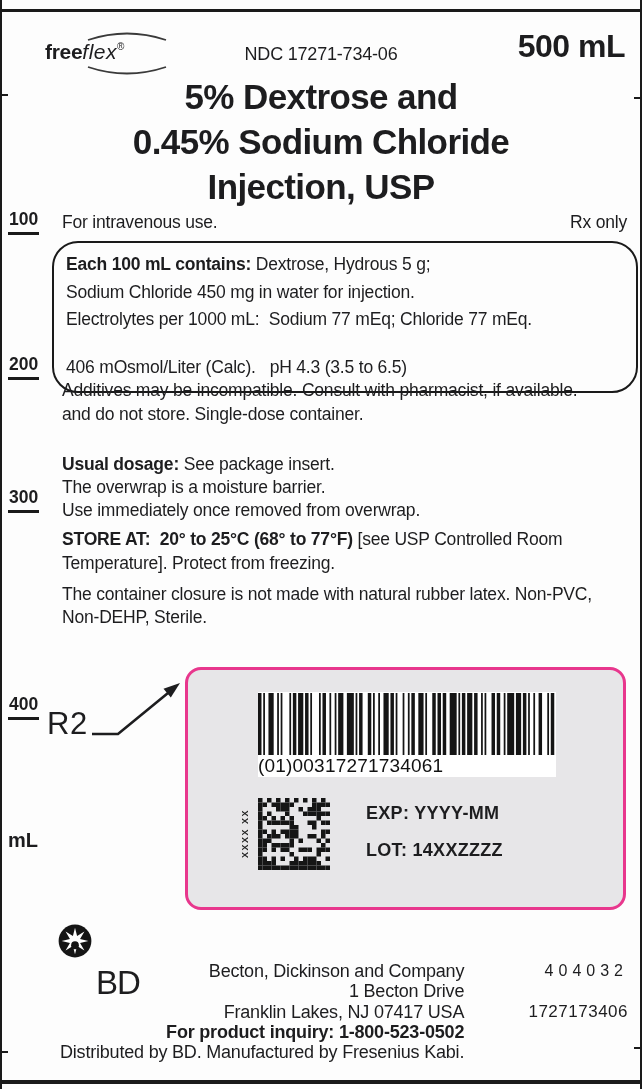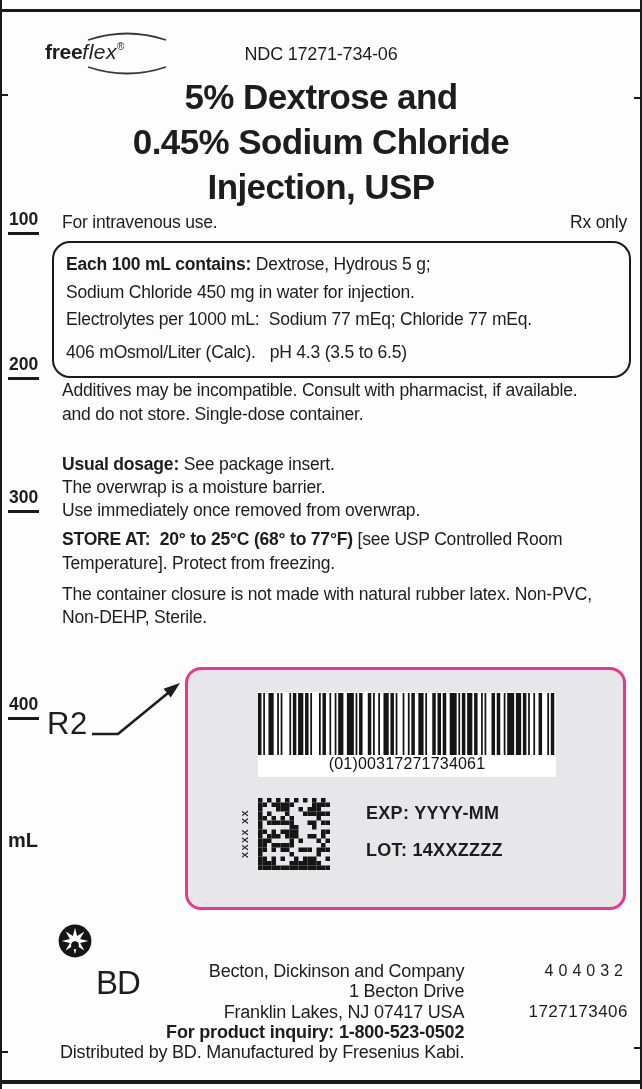--- a/index.html
+++ b/index.html
@@ -85,6 +85,7 @@
     </svg>
   </div>
   <div class="abs ndc">NDC 17271-734-06</div>
+  <div class="abs volume">500 mL</div>
 
   <div class="abs title">
     <div>5% Dextrose and</div>

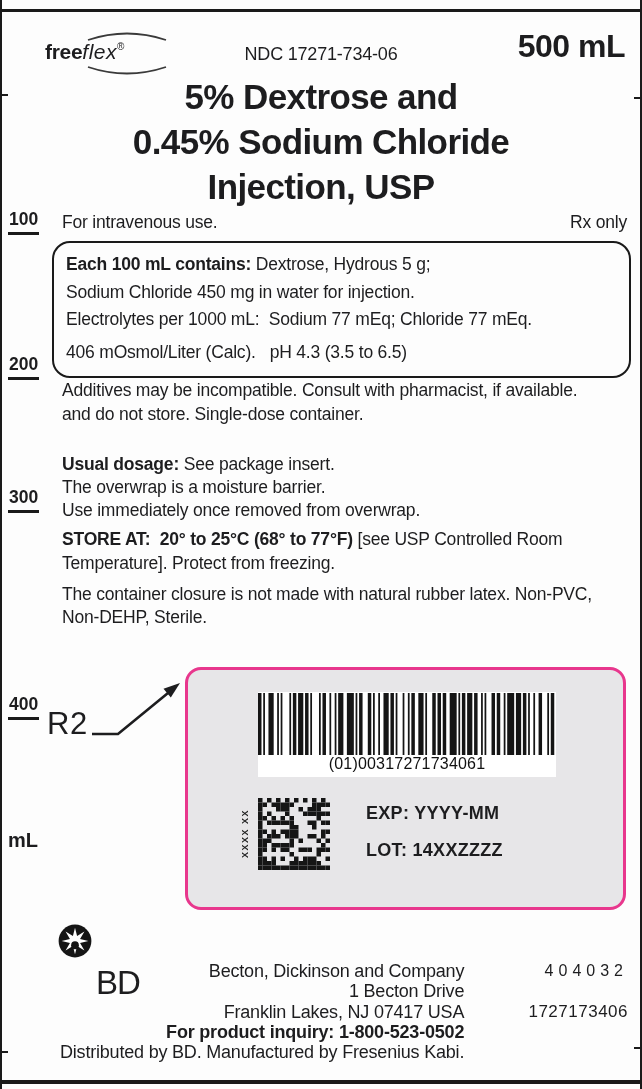--- a/index.html
+++ b/index.html
@@ -29,8 +29,8 @@
   
   .body-t{font-size:17.5px;letter-spacing:-0.2px;}
   .route{left:62px;right:15px;top:212px;display:flex;justify-content:space-between;gap:48px;}
-  .contents-box{left:52px;top:241px;width:551px;border:2.5px solid #1a1a1a;border-radius:18px;
-                padding:8px 12px 10px 12px;line-height:27.5px;}
+  .contents-box{left:52px;top:241px;width:551px;border:2.5px solid #1a1a1a;border-radius:26px;
+                padding:8px 19px 10px 12px;line-height:27.5px;}
   .pre{white-space:pre-wrap;}
   .additives{left:62px;top:379px;line-height:23.5px;}
   .dosage{left:62px;top:453px;line-height:23px;}

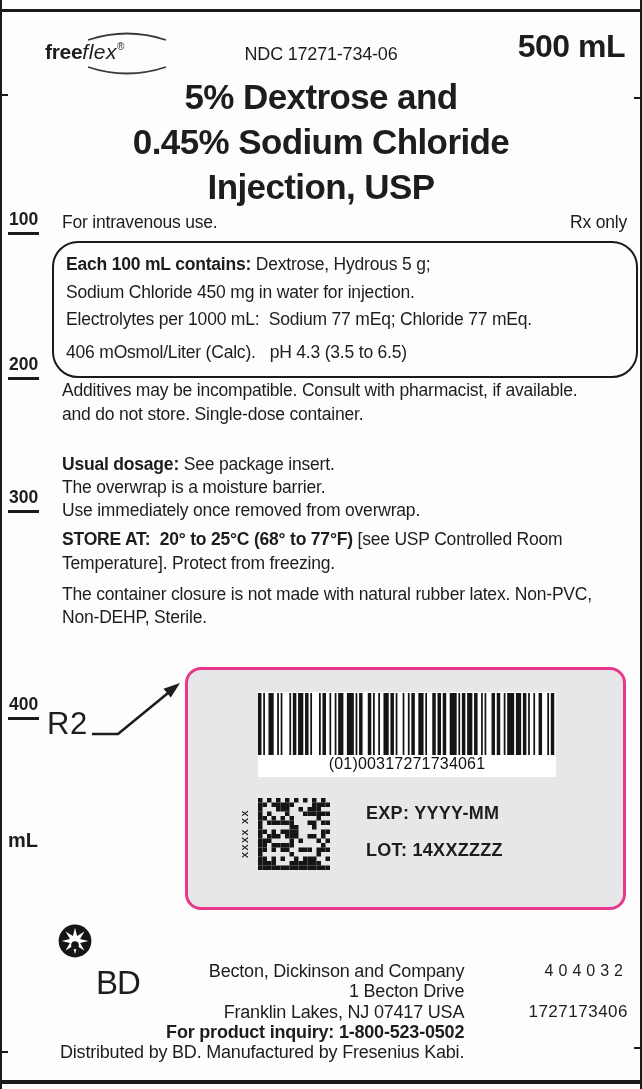--- a/index.html
+++ b/index.html
@@ -102,7 +102,7 @@
     <div><b>Each 100 mL contains:</b><span> Dextrose, Hydrous 5 g;</span></div>
     <div>Sodium Chloride 450 mg in water for injection.</div>
     <div class="pre">Electrolytes per 1000 mL:  Sodium 77 mEq; Chloride 77 mEq.</div>
-    <div class="pre" style="margin-top:5px;">406 mOsmol/Liter (Calc).   pH 4.3 (3.5 to 6.5)</div>
+    <div class="pre" style="margin-top:20px;">406 mOsmol/Liter (Calc).   pH 4.3 (3.5 to 6.5)</div>
   </div>
 
   <div class="abs body-t additives">

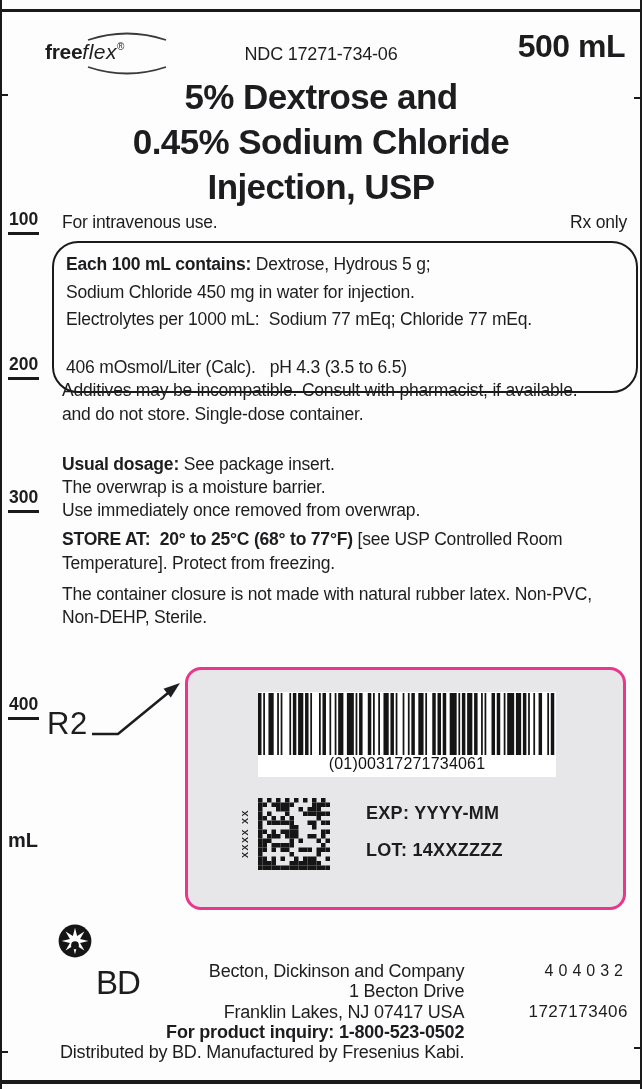--- a/index.html
+++ b/index.html
@@ -47,7 +47,7 @@
          border:3px solid #e8378d;border-radius:16px;box-sizing:border-box;}
   .barcode{left:70px;top:22px;width:298px;height:85px;background:#fff;}
   .barcode svg{display:block;width:298px;height:62px;margin-top:1px;}
-  .barcode .num{height:22px;text-align:center;font-size:16px;letter-spacing:0.2px;color:#111;}
+  .barcode .num{height:22px;font-size:19px;letter-spacing:0.2px;color:#111;}
   .dm{left:70px;top:128px;width:72px;height:72px;}
   .dm-side{left:50px;top:128px;width:14px;height:72px;display:flex;align-items:center;justify-content:center;}
   .dm-side span{writing-mode:vertical-rl;transform:rotate(180deg);font-size:9px;font-weight:700;

